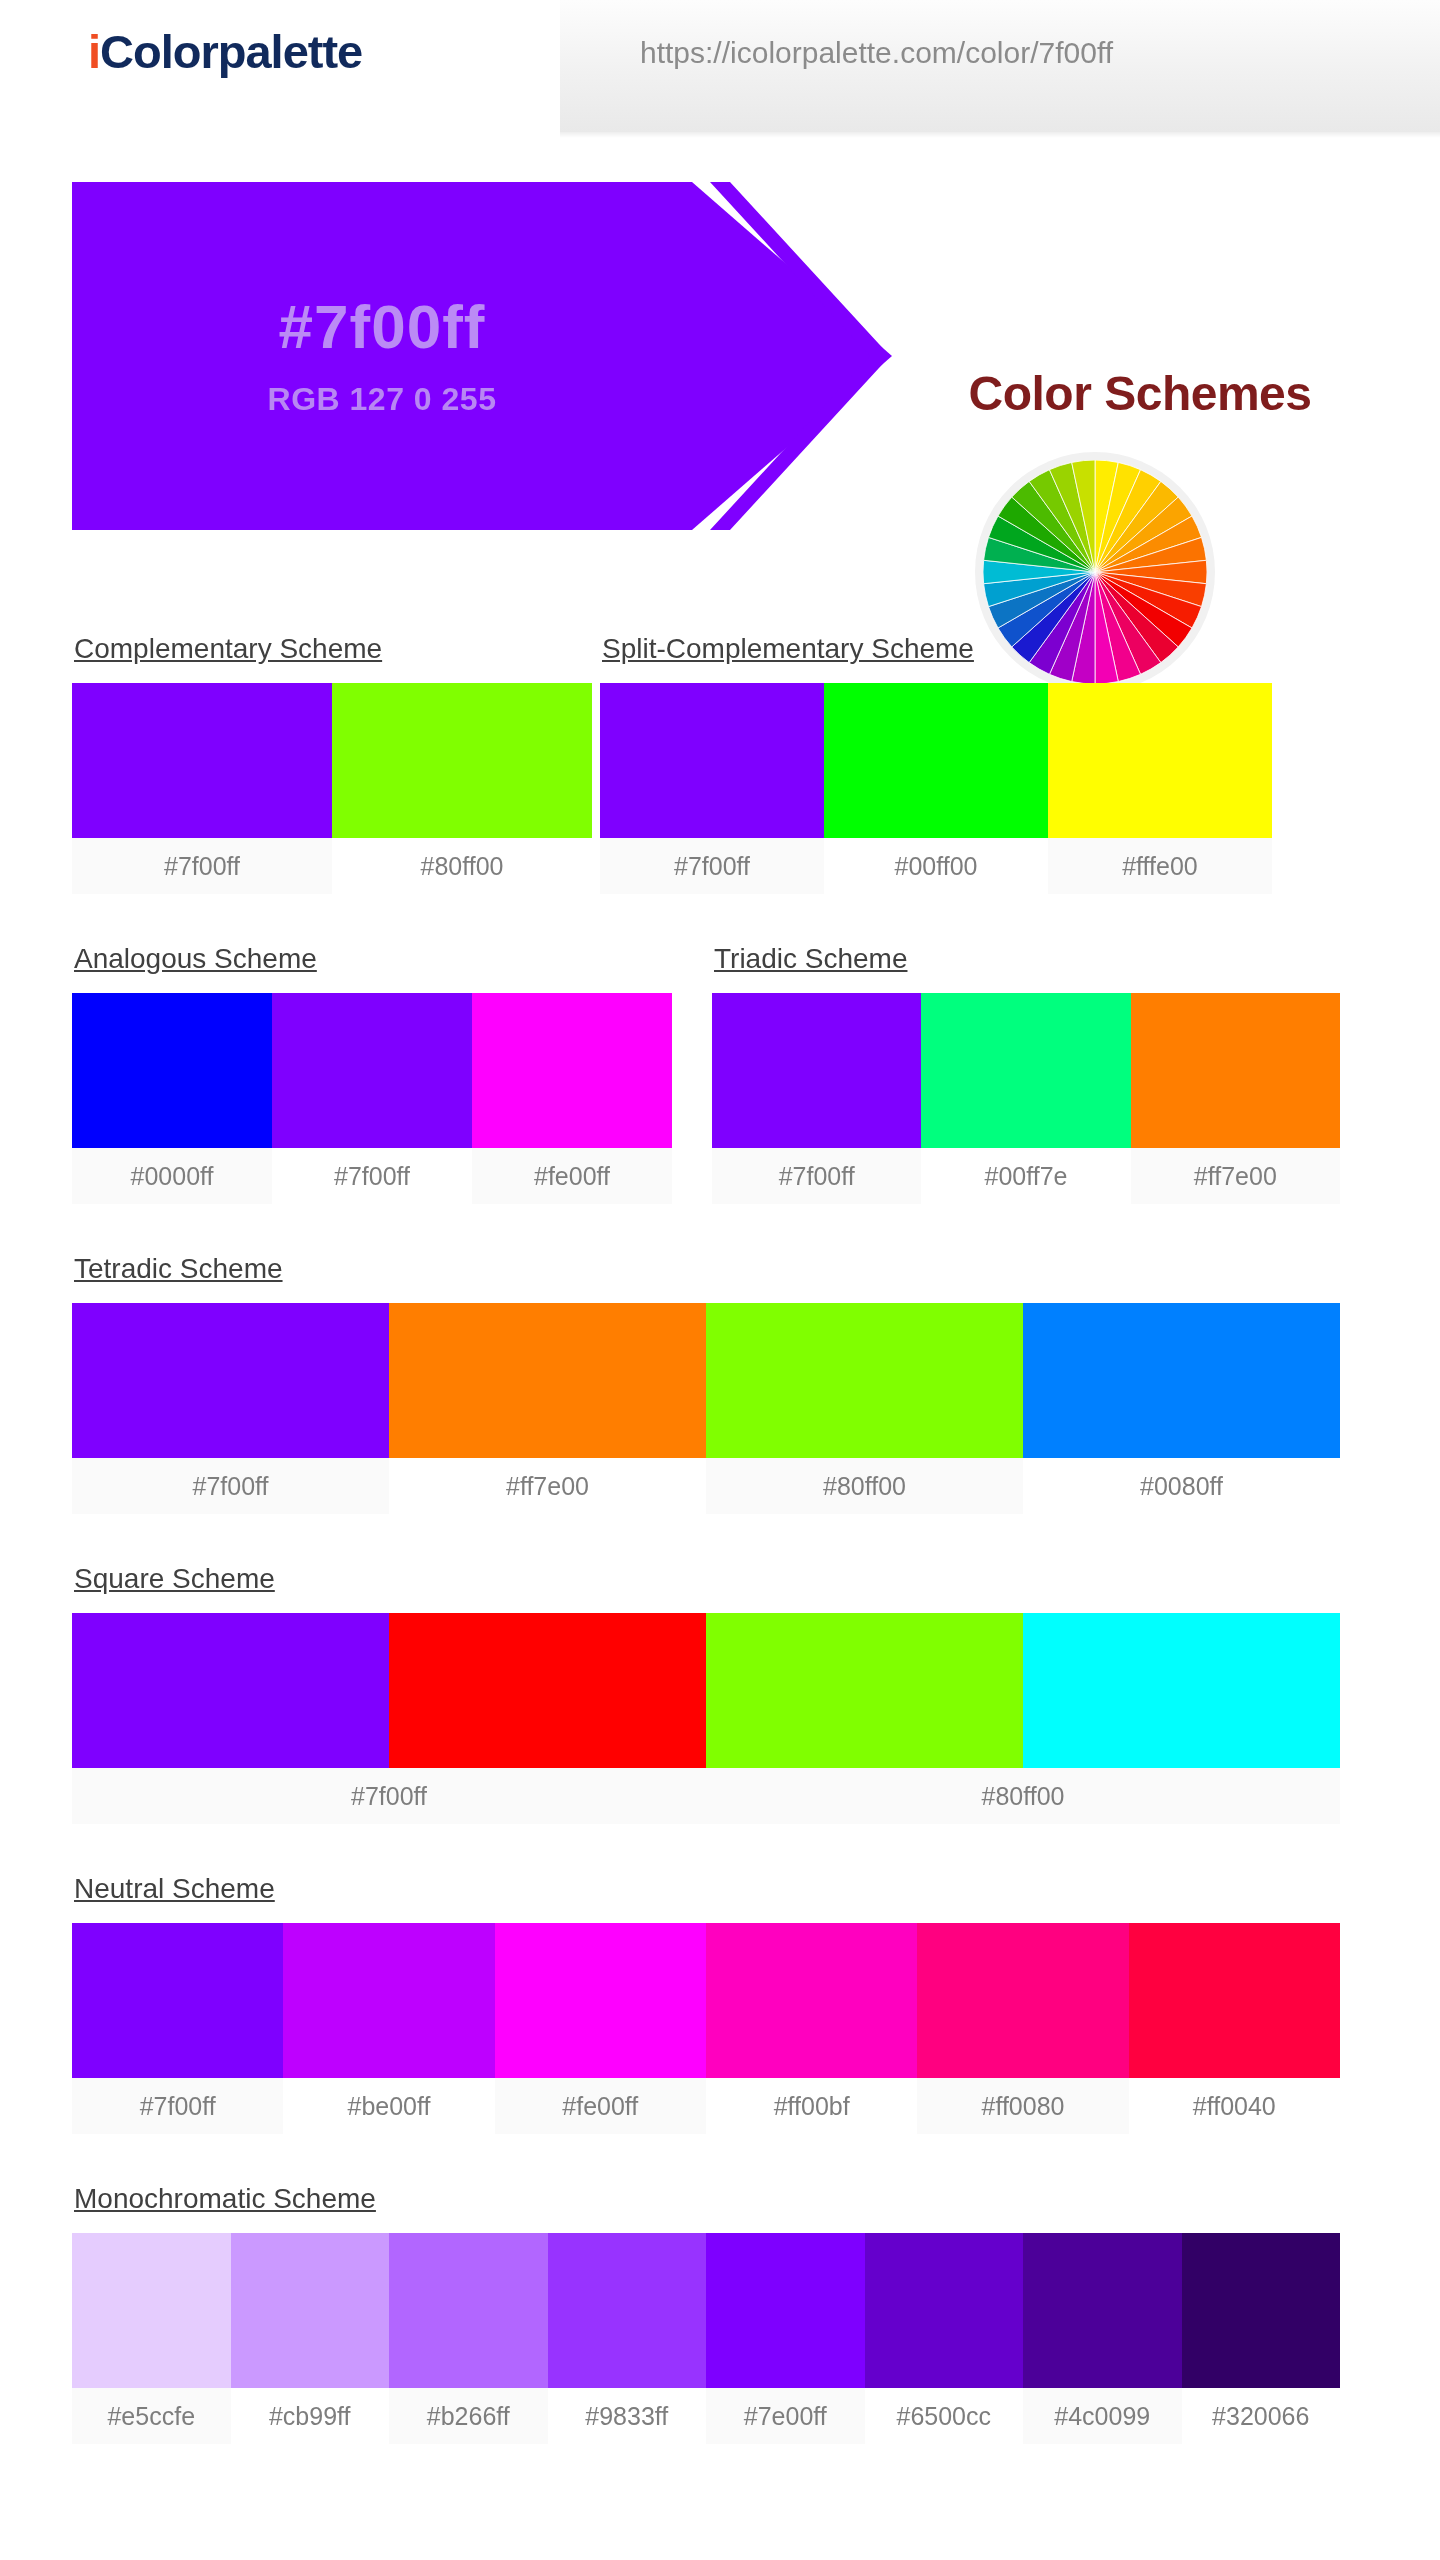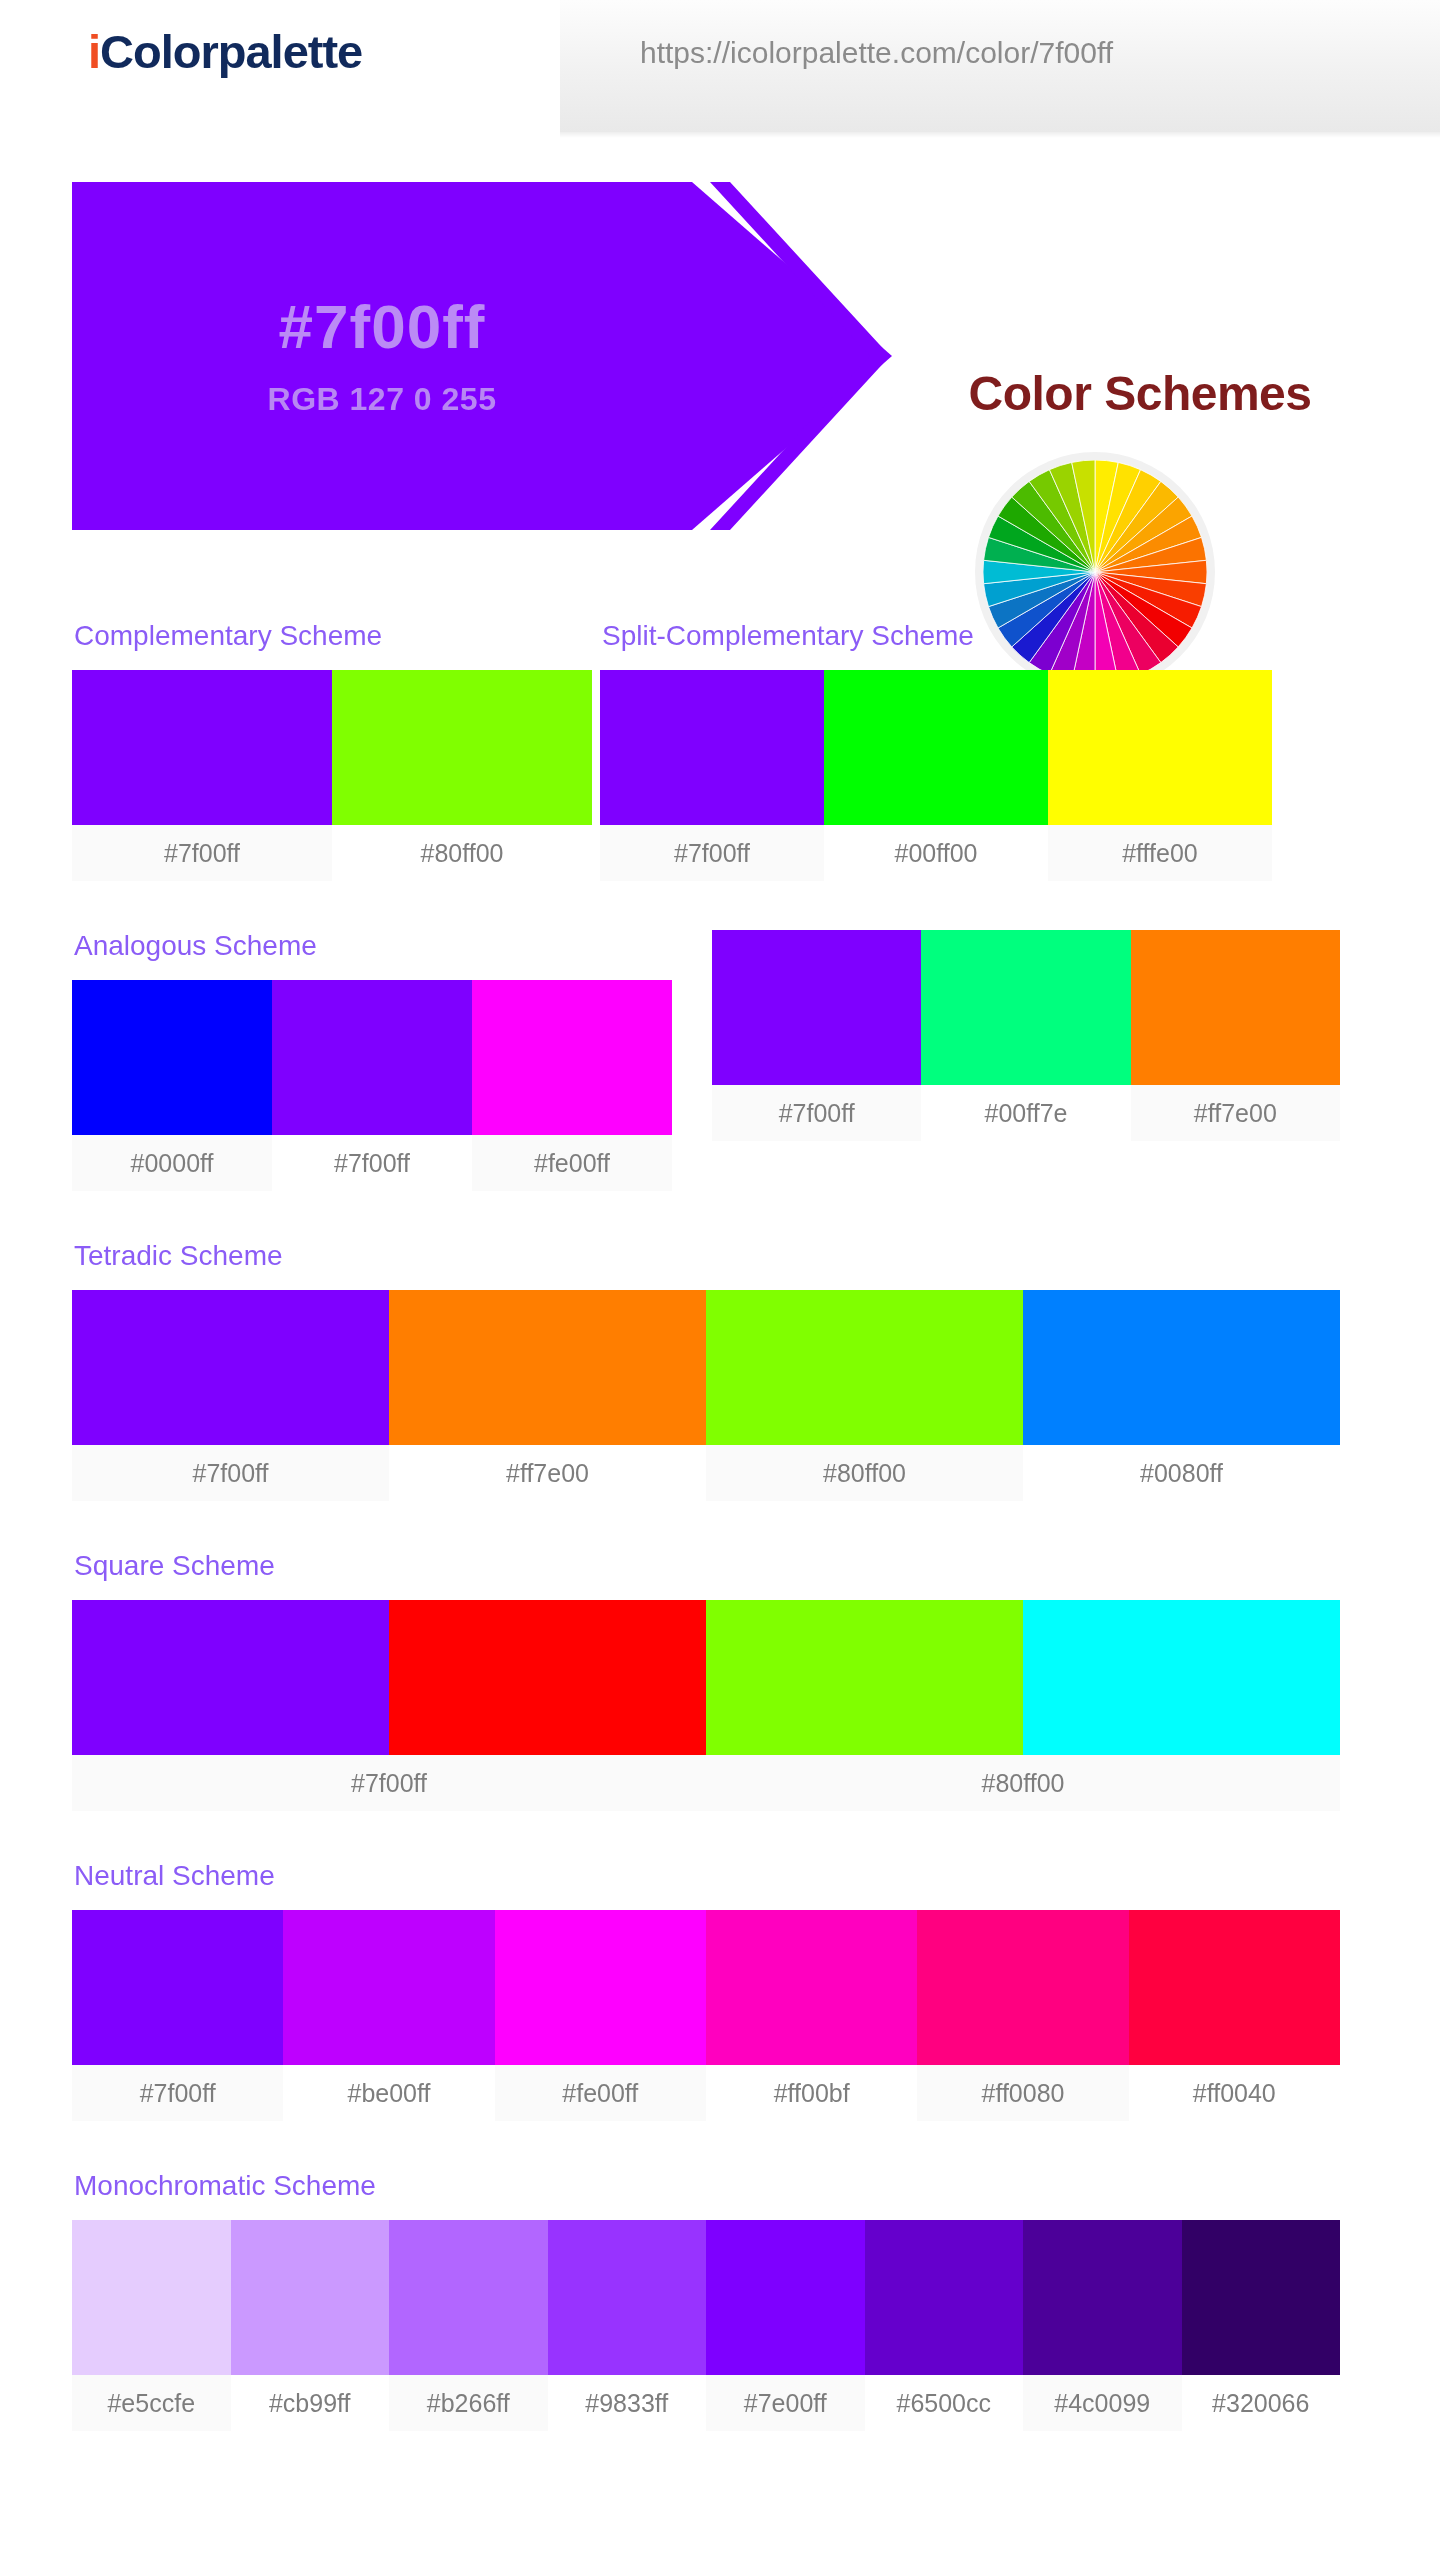--- a/index.html
+++ b/index.html
@@ -155,10 +155,11 @@
   }
   .scheme-title {
     font-size: 28px;
-    color: #8b5cf6;
+    color: #404040;
     font-weight: normal;
-    margin: 0 0 18px 2px;
+    margin: 13px 0 18px 2px;
     white-space: nowrap;
+    text-decoration: underline;
   }
   .swatch-strip {
     display: flex;

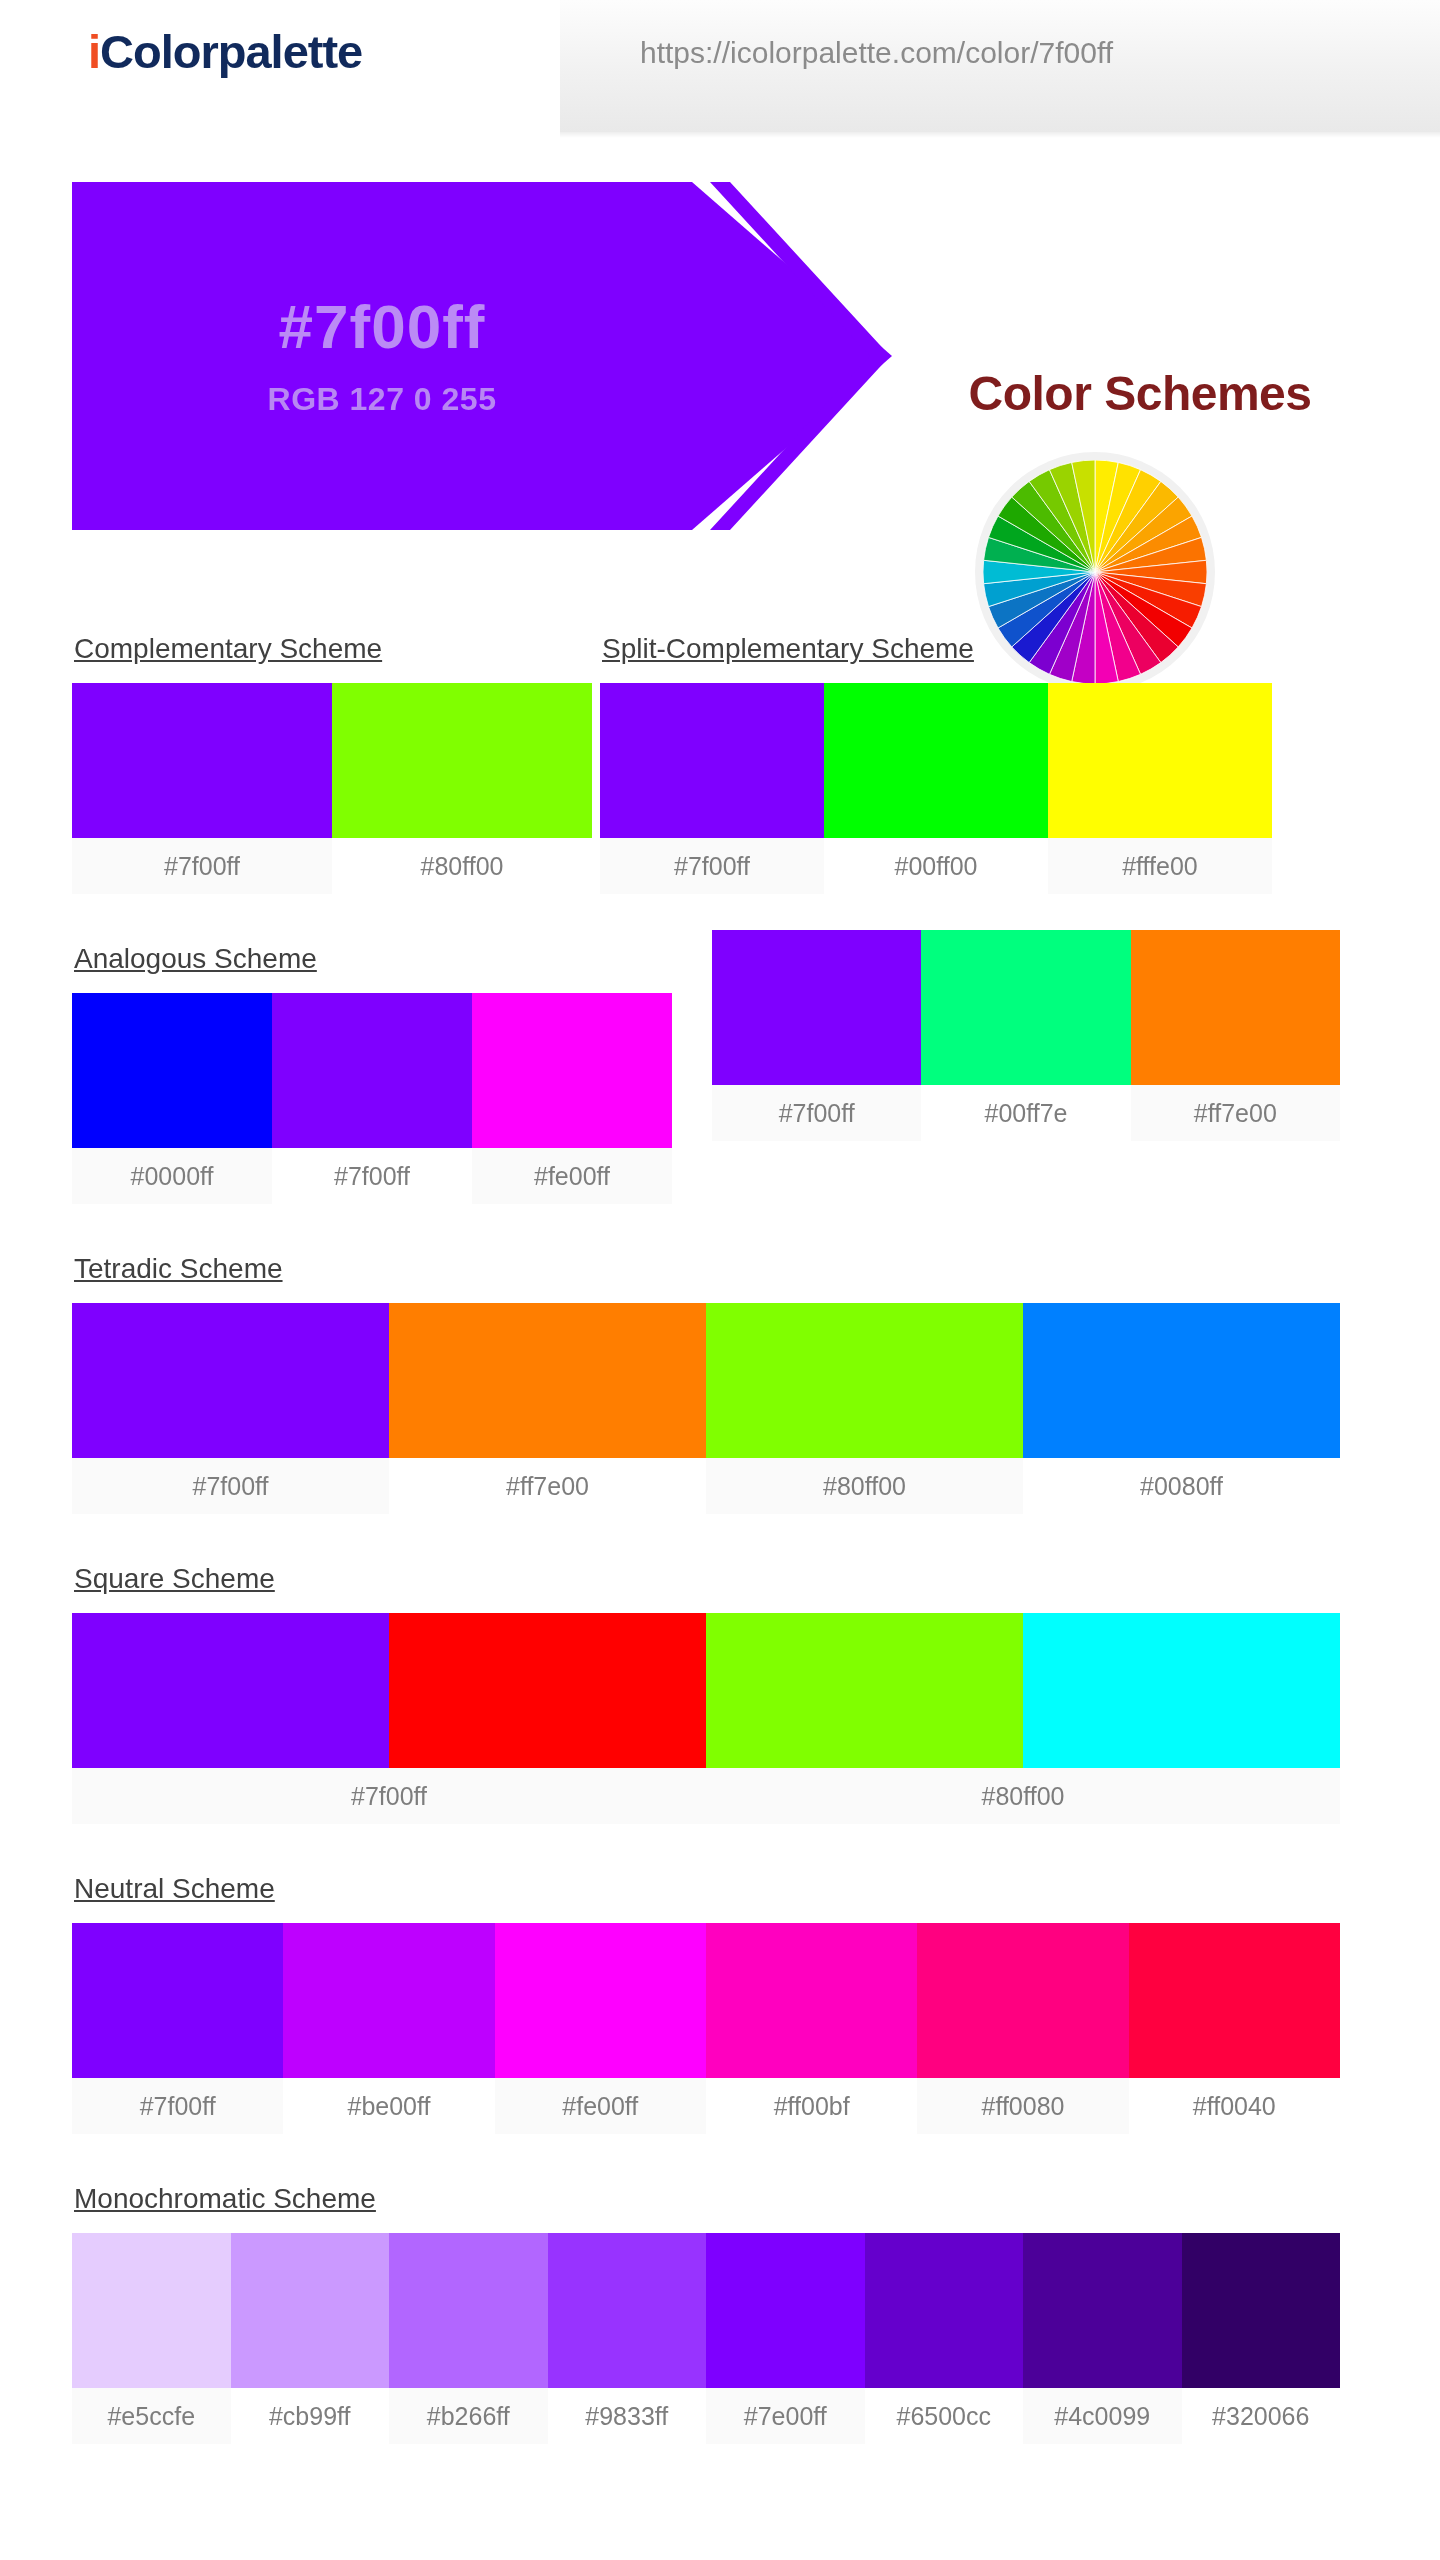--- a/index.html
+++ b/index.html
@@ -291,6 +291,7 @@
         </div>
       </div>
       <div class="scheme-block" style="left: 712px; width: 628px;">
+        <div class="scheme-title">Triadic Scheme</div>
         <div class="swatch-strip">
           <div class="swatch" style="background: rgb(127, 0, 255);"></div>
           <div class="swatch" style="background: rgb(0, 255, 126);"></div>

